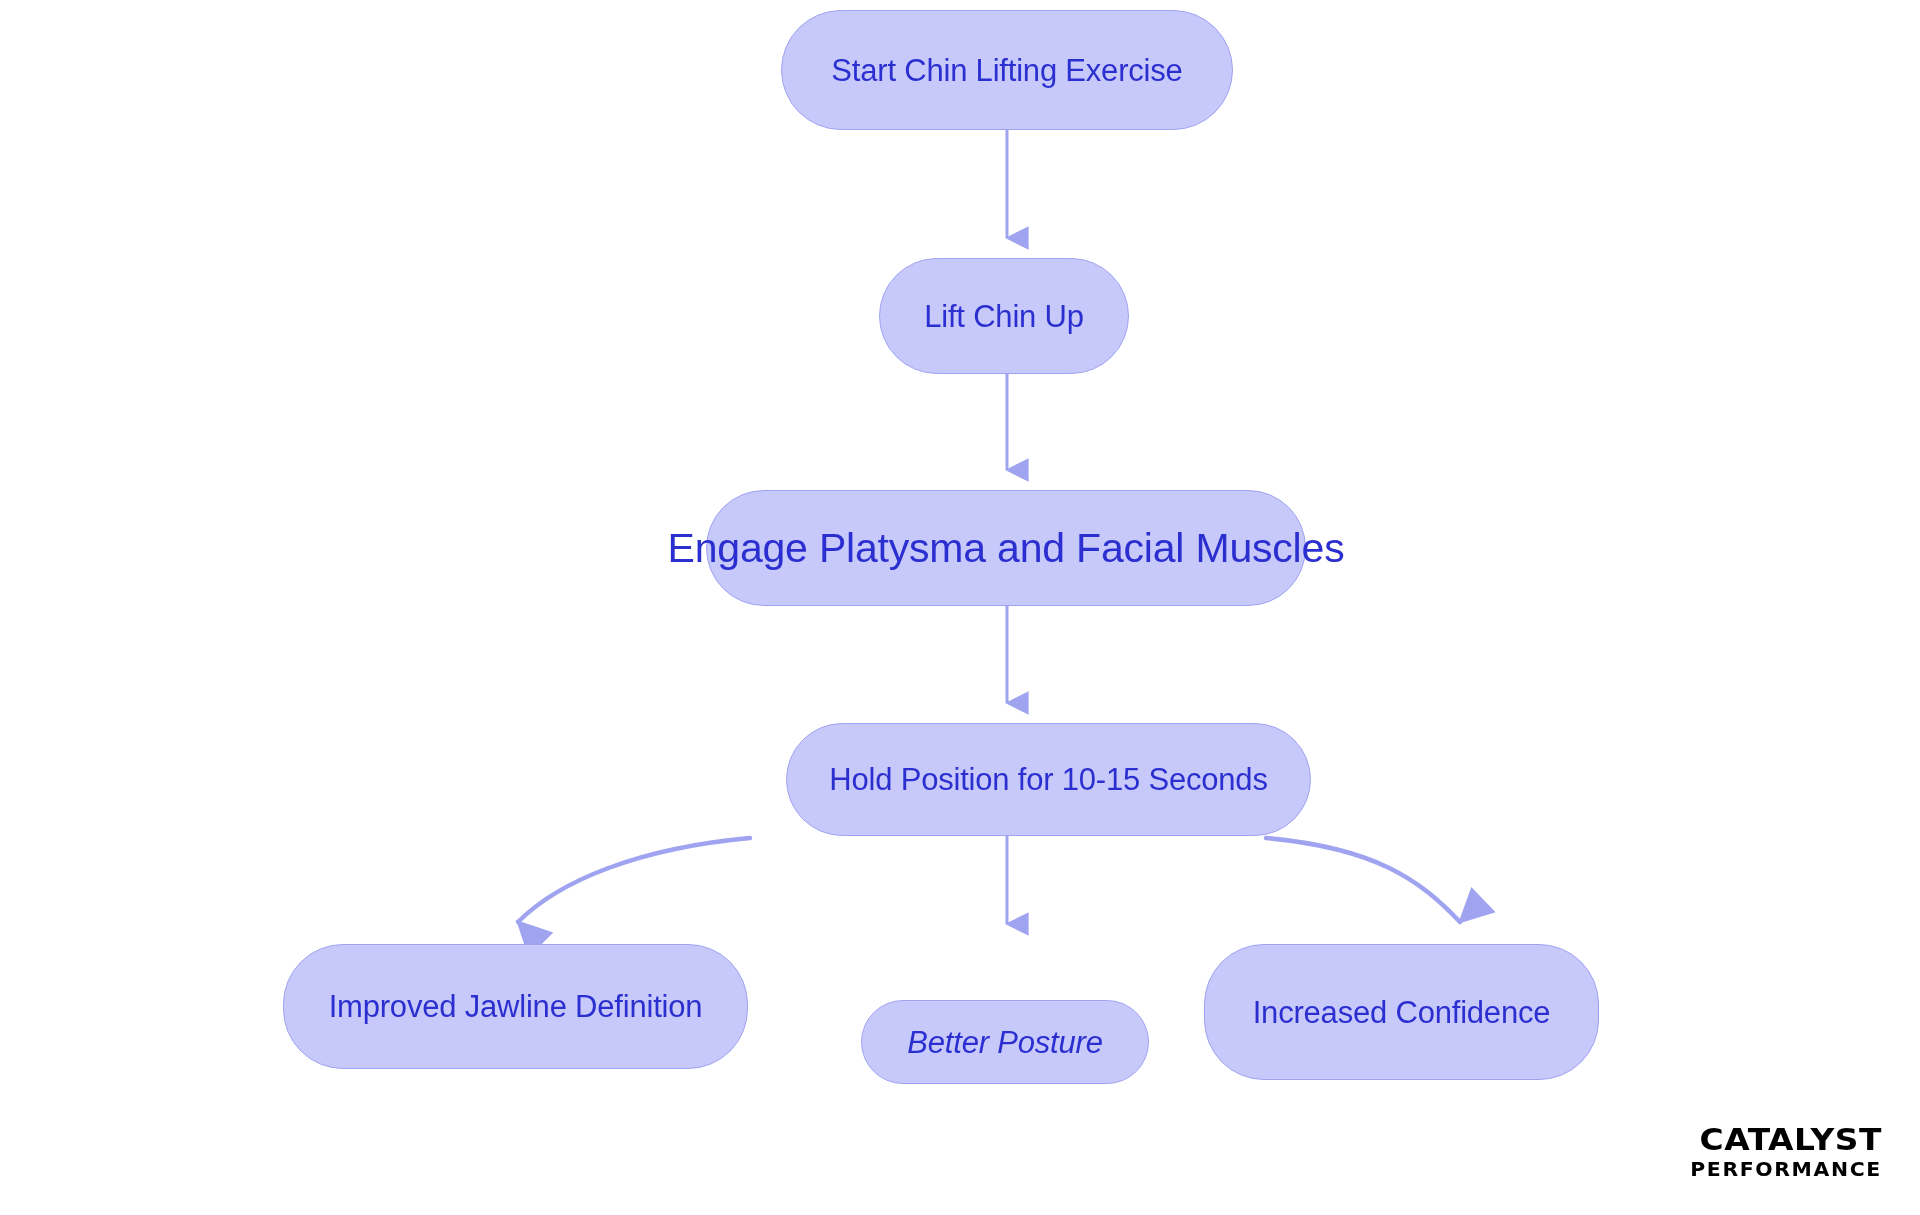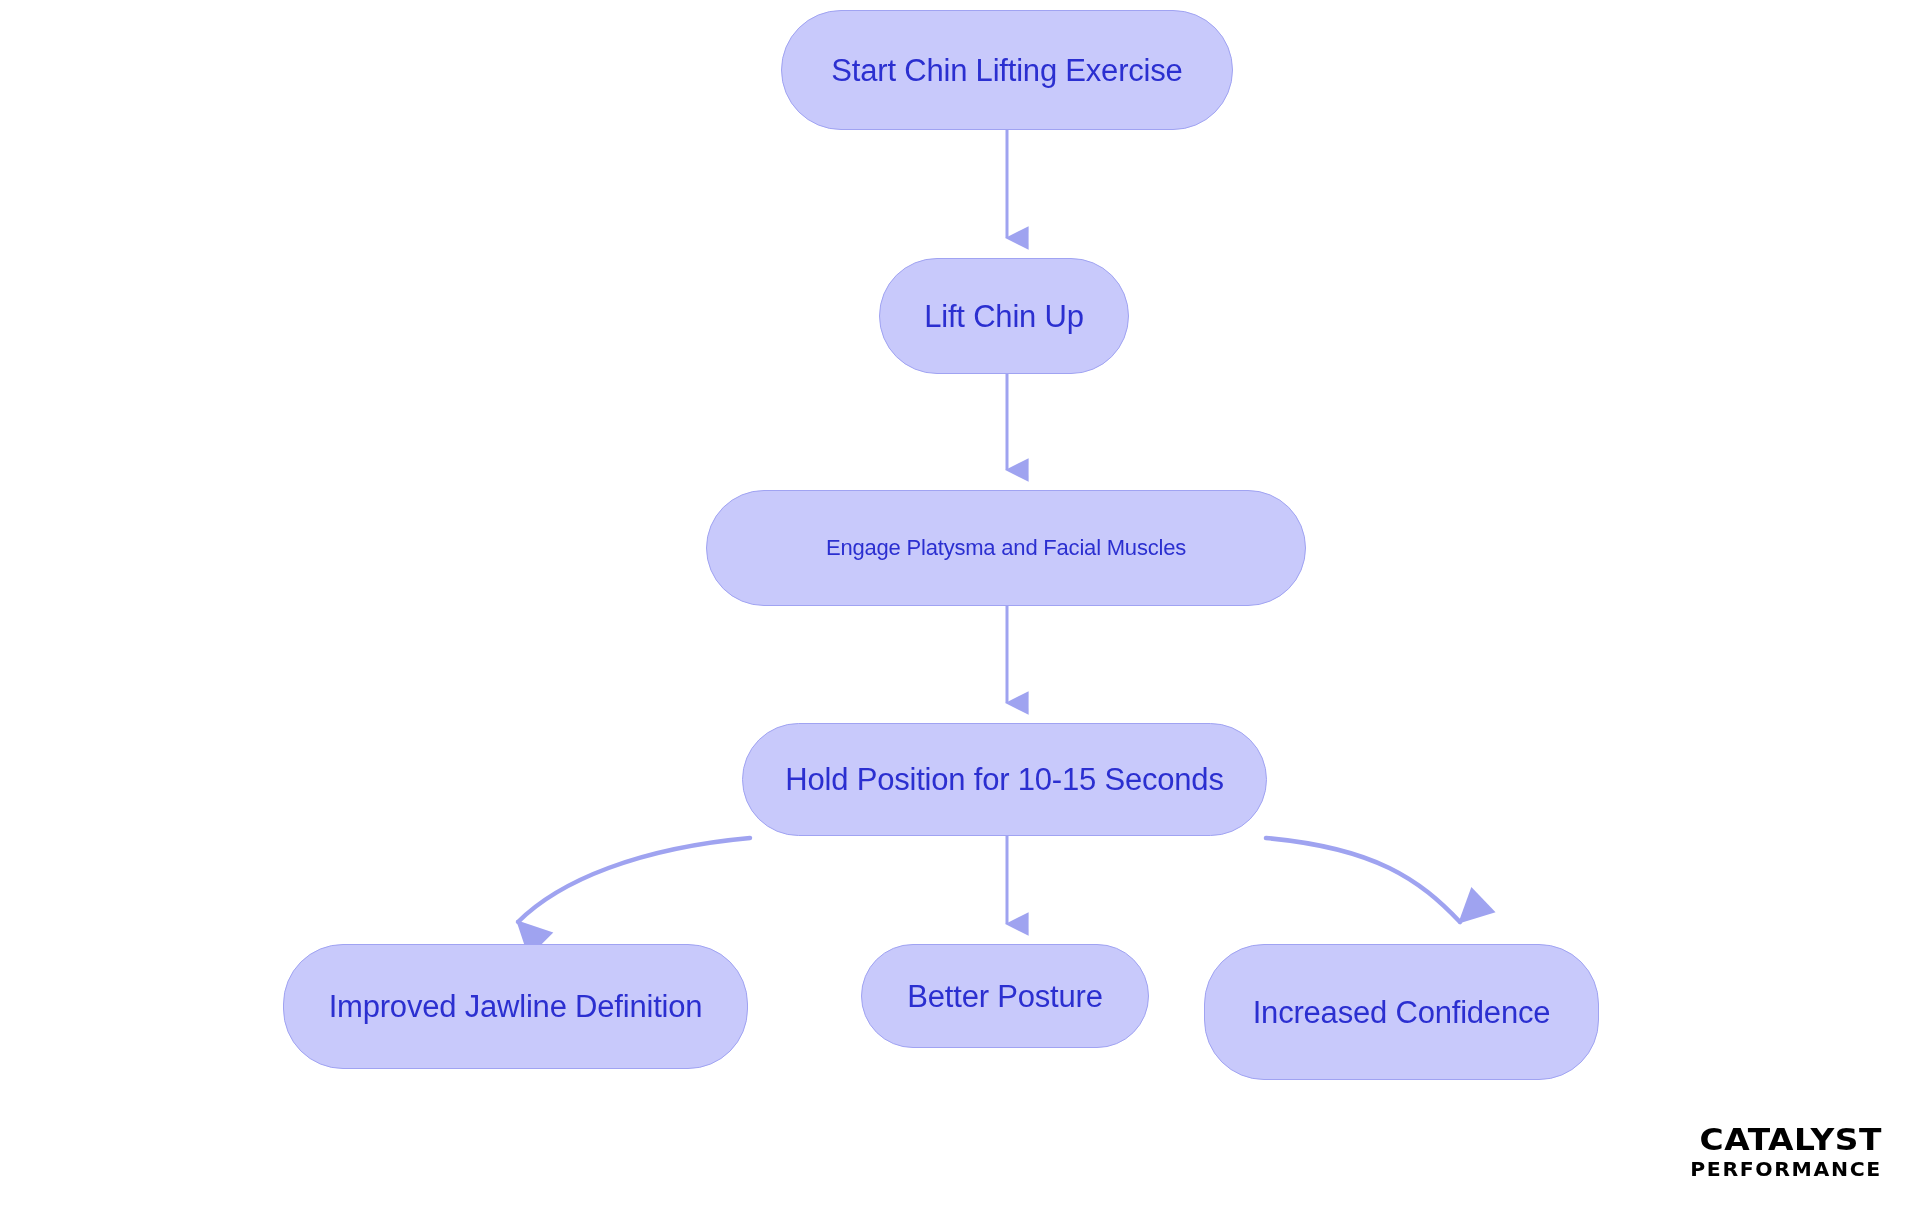--- a/index.html
+++ b/index.html
@@ -46,7 +46,7 @@
   
   #node-start       { left: 781px;  top: 10px;   width: 452px; height: 120px; font-size: 31px; }
   #node-lift        { left: 879px;  top: 258px;  width: 250px; height: 116px; font-size: 31px; }
-  #node-engage      { left: 706px;  top: 490px;  width: 600px; height: 116px; font-size: 22px; }
+  #node-engage      { left: 706px;  top: 490px;  width: 600px; height: 116px; font-size: 41px; }
   #node-hold        { left: 742px;  top: 723px;  width: 525px; height: 113px; font-size: 31px; justify-content: center; }
   #node-jawline     { left: 283px;  top: 944px;  width: 465px; height: 125px; font-size: 31px; }
   #node-posture     { left: 861px;  top: 944px;  width: 288px; height: 104px; font-size: 31px; }

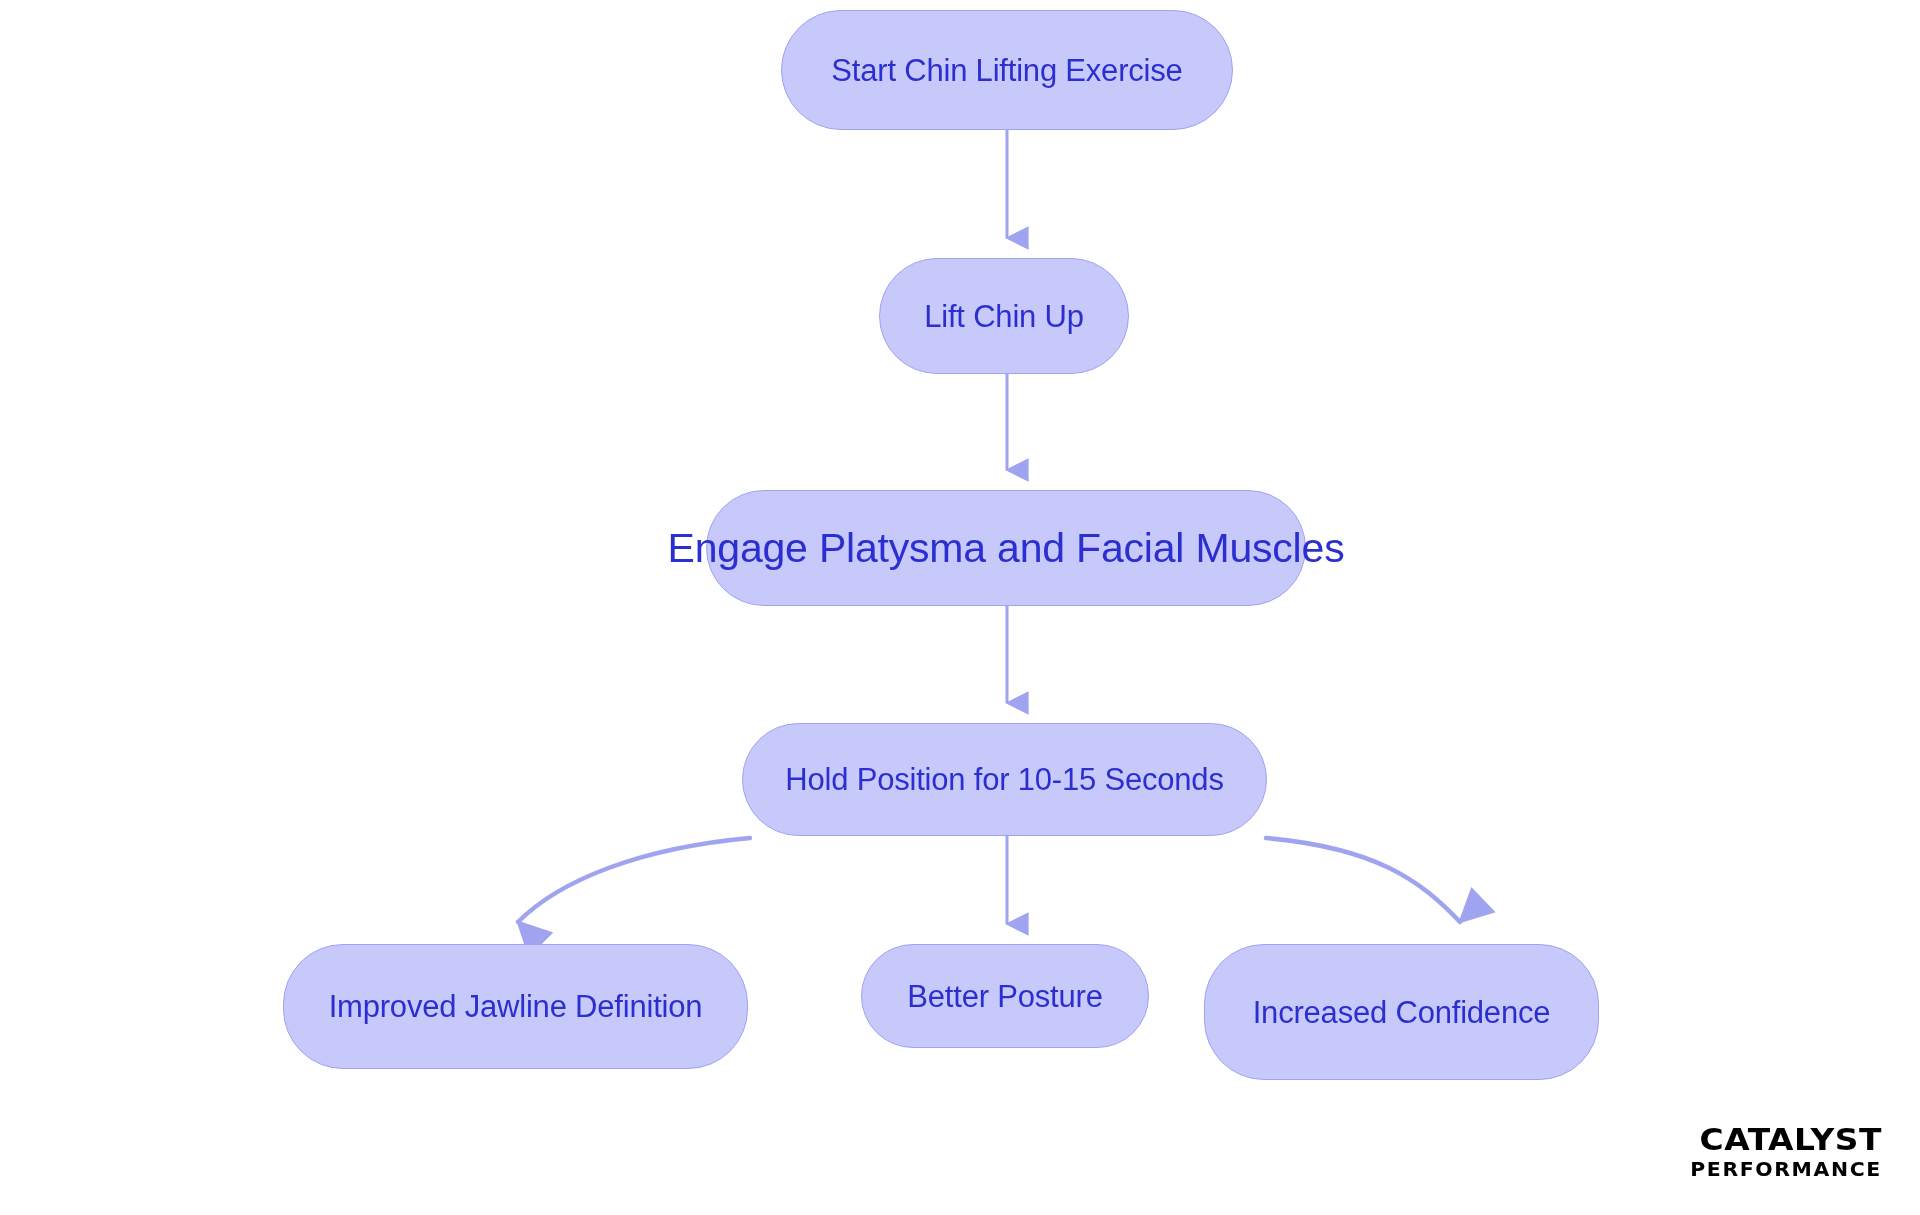--- a/index.html
+++ b/index.html
@@ -47,7 +47,7 @@
   #node-start       { left: 781px;  top: 10px;   width: 452px; height: 120px; font-size: 31px; }
   #node-lift        { left: 879px;  top: 258px;  width: 250px; height: 116px; font-size: 31px; }
   #node-engage      { left: 706px;  top: 490px;  width: 600px; height: 116px; font-size: 41px; }
-  #node-hold        { left: 742px;  top: 723px;  width: 525px; height: 113px; font-size: 31px; justify-content: center; }
+  #node-hold        { left: 786px;  top: 723px;  width: 525px; height: 113px; font-size: 31px; justify-content: center; }
   #node-jawline     { left: 283px;  top: 944px;  width: 465px; height: 125px; font-size: 31px; }
   #node-posture     { left: 861px;  top: 944px;  width: 288px; height: 104px; font-size: 31px; }
   #node-confidence  { left: 1204px; top: 944px;  width: 395px; height: 136px; font-size: 31px; }

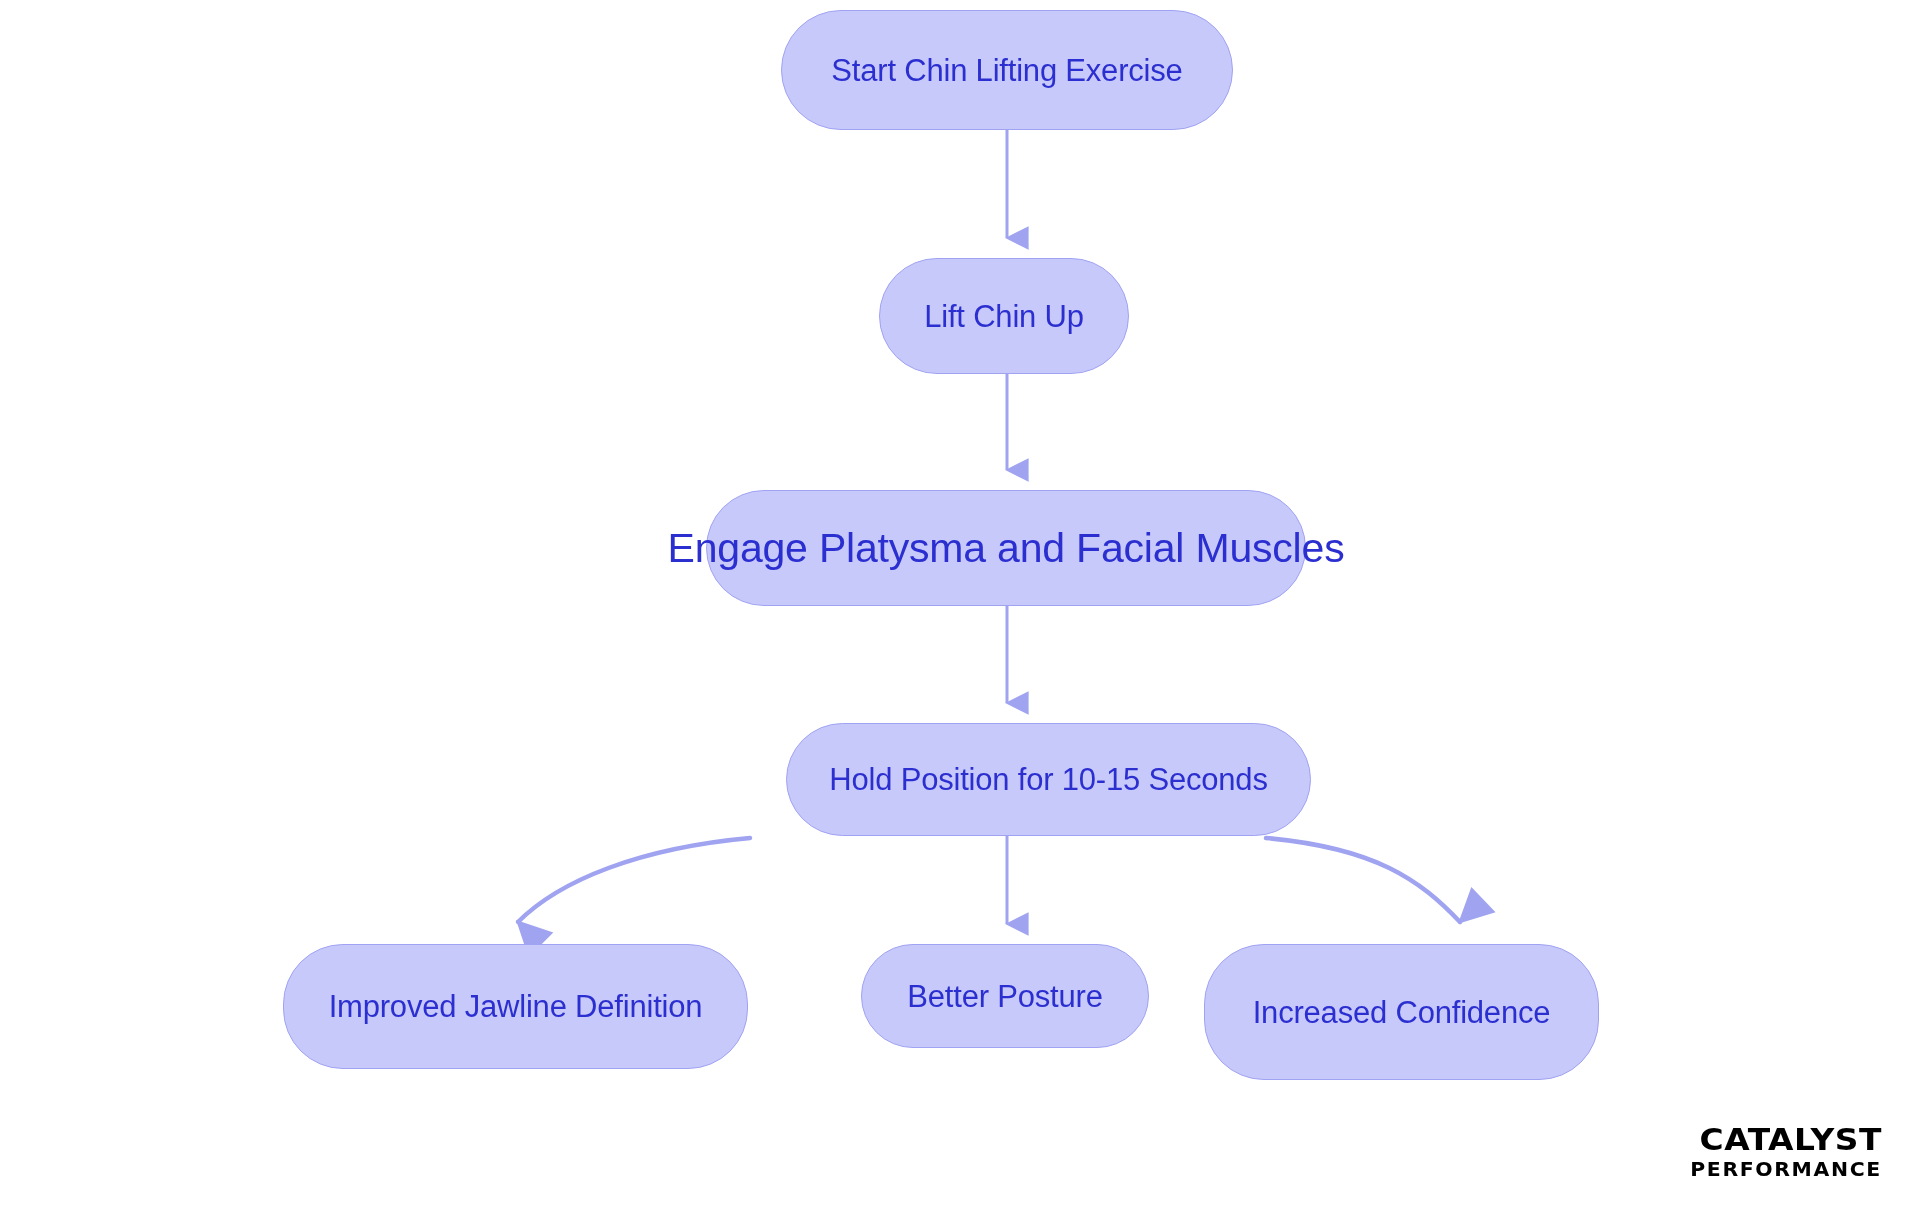--- a/index.html
+++ b/index.html
@@ -49,7 +49,7 @@
   #node-engage      { left: 706px;  top: 490px;  width: 600px; height: 116px; font-size: 41px; }
   #node-hold        { left: 786px;  top: 723px;  width: 525px; height: 113px; font-size: 31px; justify-content: center; }
   #node-jawline     { left: 283px;  top: 944px;  width: 465px; height: 125px; font-size: 31px; }
-  #node-posture     { left: 861px;  top: 944px;  width: 288px; height: 104px; font-size: 31px; }
+  #node-posture     { left: 861px;  top: 1000px;  width: 288px; height: 84px; font-size: 31px; font-style: italic; }
   #node-confidence  { left: 1204px; top: 944px;  width: 395px; height: 136px; font-size: 31px; }
 
   

